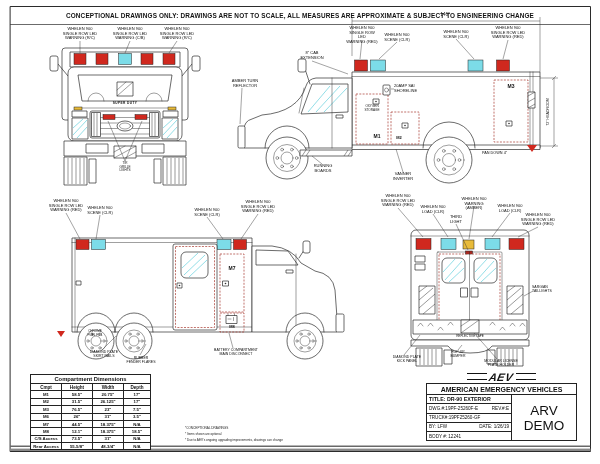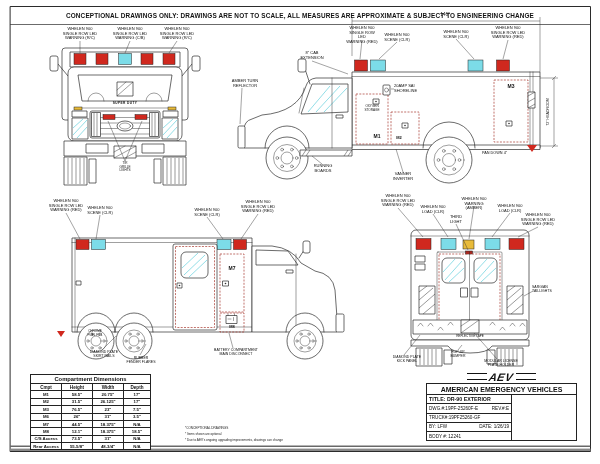--- a/index.html
+++ b/index.html
@@ -454,6 +454,8 @@
       </div>
       <div class="tb-row">BODY #: 12241</div>
     </div>
+    <div class="tb-demo">ARV
+DEMO</div>
   </div>
 </div>
 

